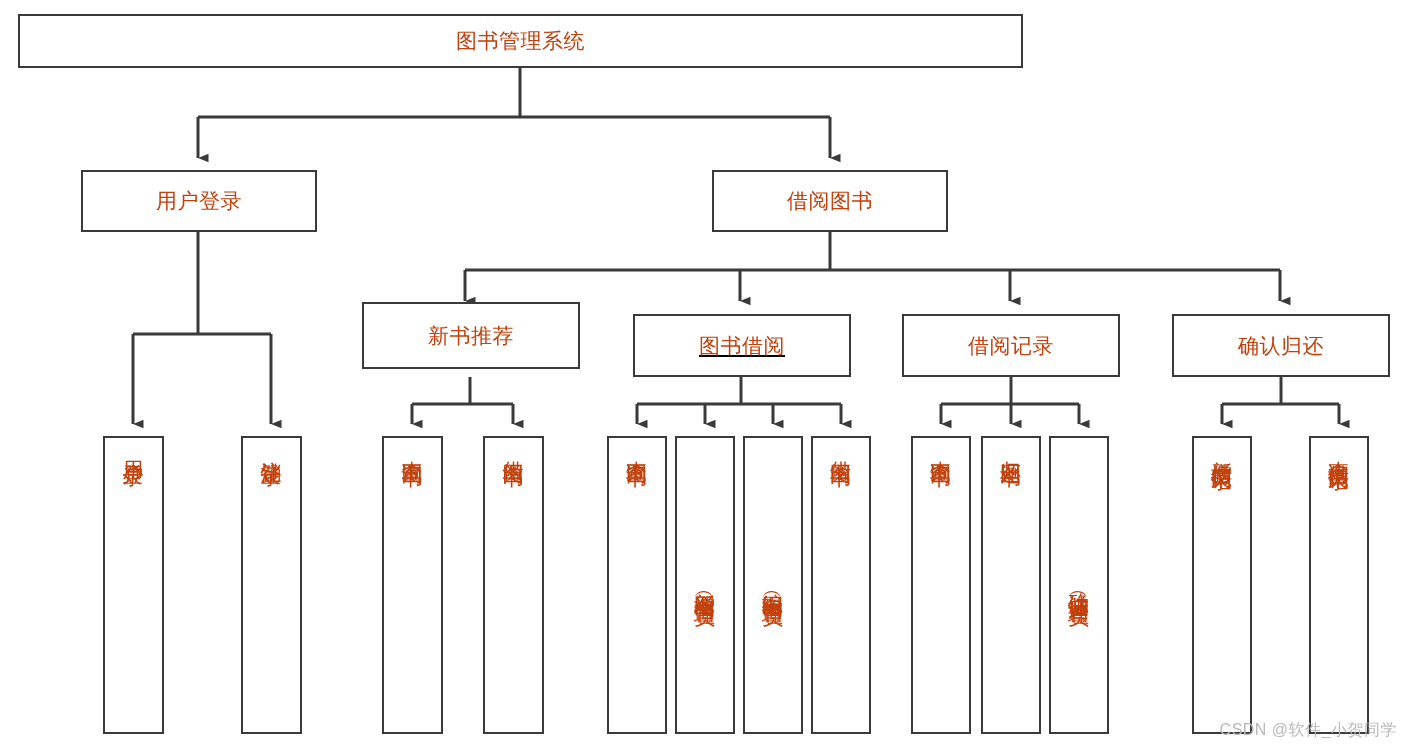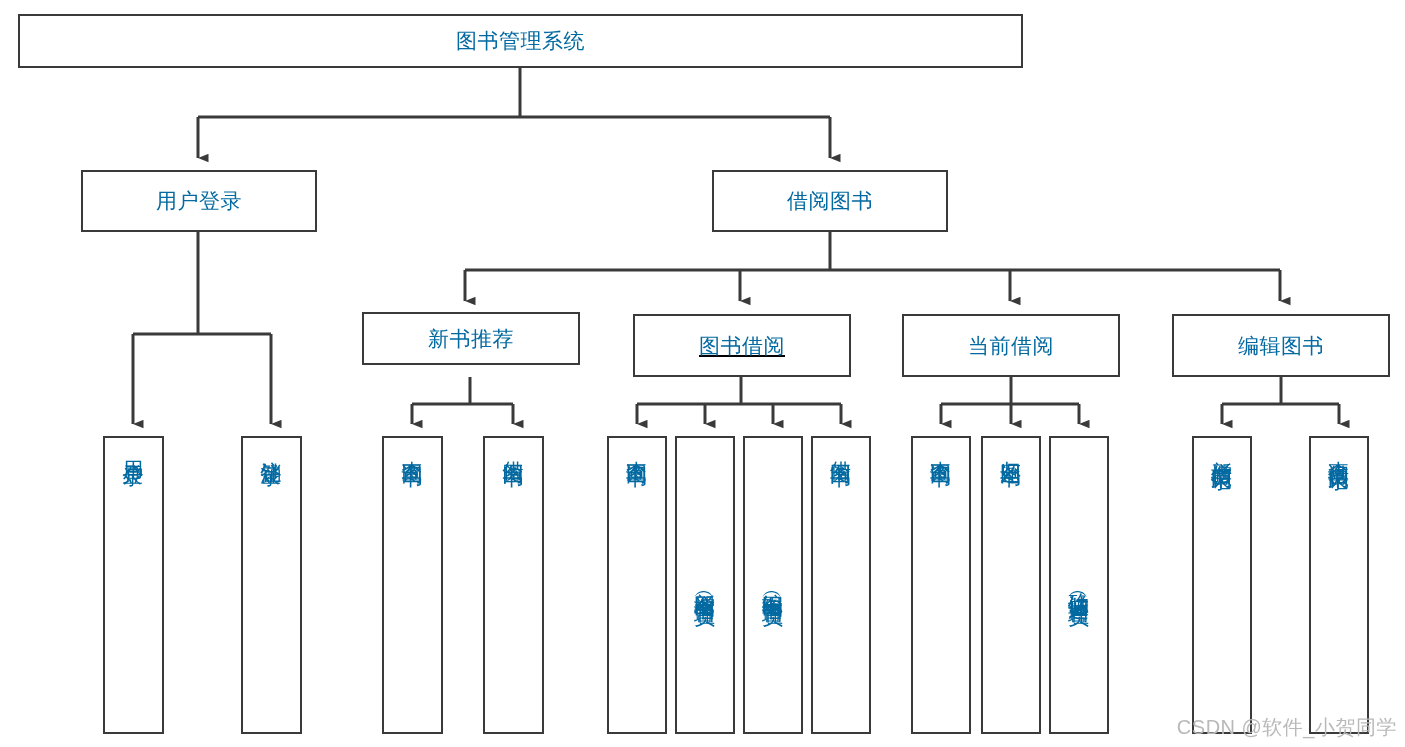--- a/index.html
+++ b/index.html
@@ -35,7 +35,7 @@
     overflow: hidden;
   }
   .node-label {
-    color: #0369a1;
+    color: #c2410c;
     font-family: "Liberation Sans", "DejaVu Sans", sans-serif;
     line-height: 1.12;
     text-align: center;

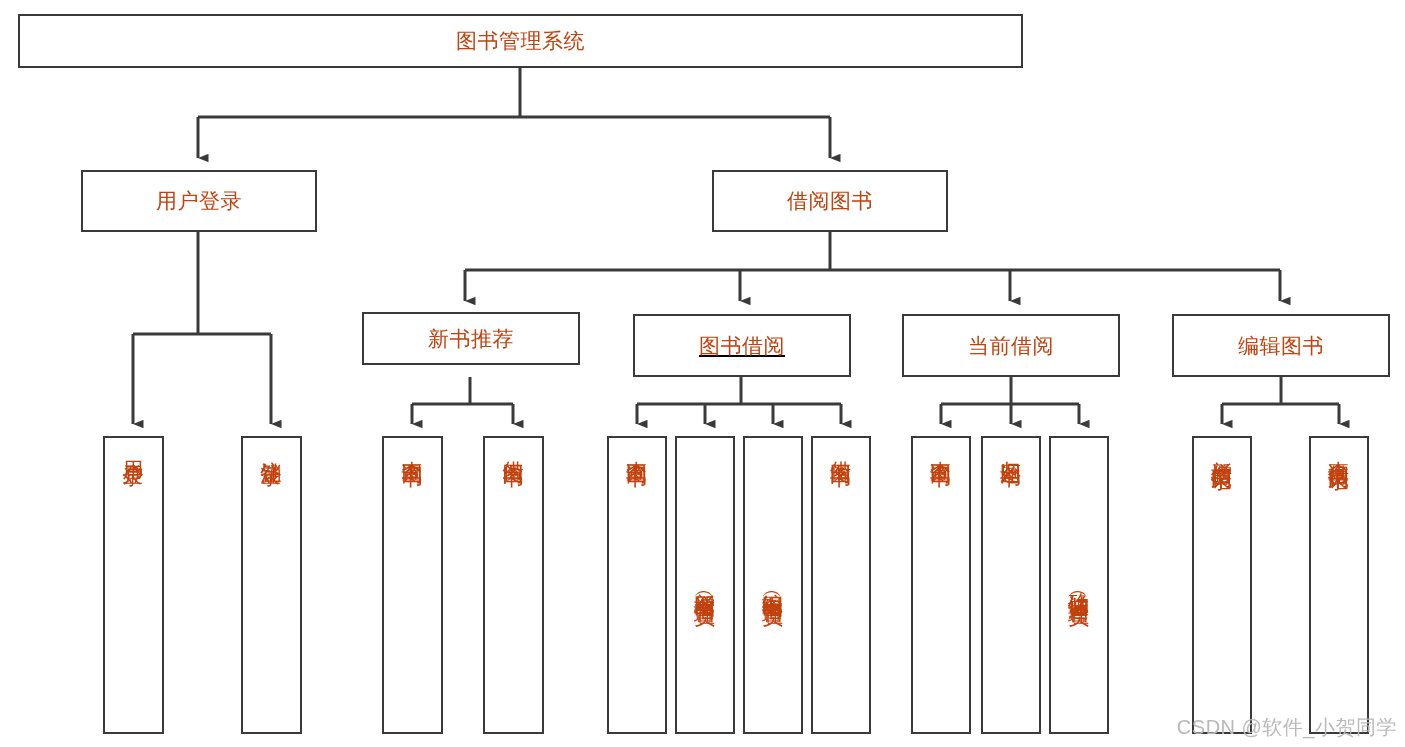--- a/index.html
+++ b/index.html
@@ -143,7 +143,7 @@
     <span class="node-label">借阅图书</span>
   </div>
 
-  <div class="node-box node-horizontal" style="left:362px; top:312px; width:218px; height:53px;">
+  <div class="node-box node-horizontal" style="left:362px; top:302px; width:218px; height:67px;">
     <span class="node-label">新书推荐</span>
   </div>
   <div class="node-box node-horizontal" style="left:633px; top:314px; width:218px; height:63px;text-decoration:underline;">

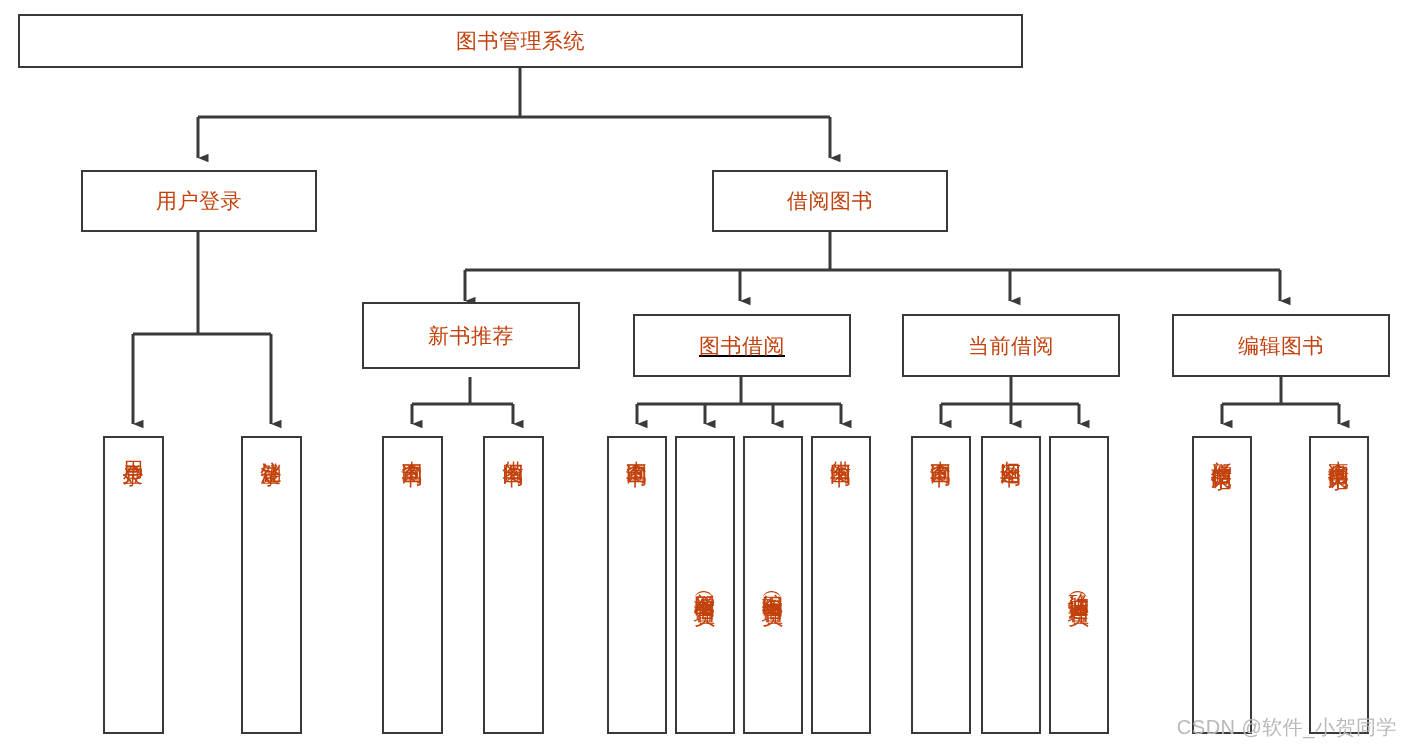--- a/index.html
+++ b/index.html
@@ -150,7 +150,7 @@
     <span class="node-label">图书借阅</span>
   </div>
   <div class="node-box node-horizontal" style="left:902px; top:314px; width:218px; height:63px;">
-    <span class="node-label">当前借阅</span>
+    <span class="node-label">借阅记录</span>
   </div>
   <div class="node-box node-horizontal" style="left:1172px; top:314px; width:218px; height:63px;">
     <span class="node-label">编辑图书</span>

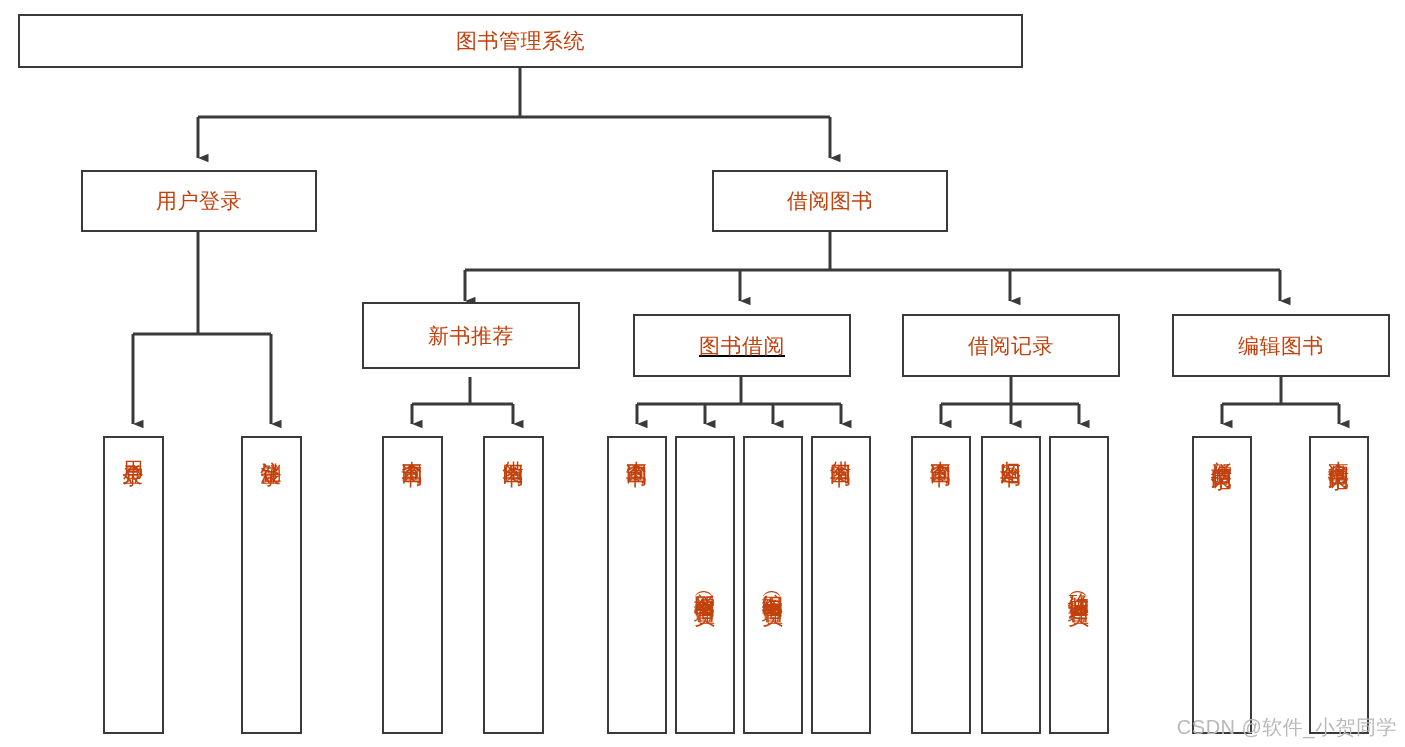--- a/index.html
+++ b/index.html
@@ -153,7 +153,7 @@
     <span class="node-label">借阅记录</span>
   </div>
   <div class="node-box node-horizontal" style="left:1172px; top:314px; width:218px; height:63px;">
-    <span class="node-label">编辑图书</span>
+    <span class="node-label">确认归还</span>
   </div>
 
   <div class="node-box node-vertical" style="left:103px; top:436px; width:61px; height:298px;">

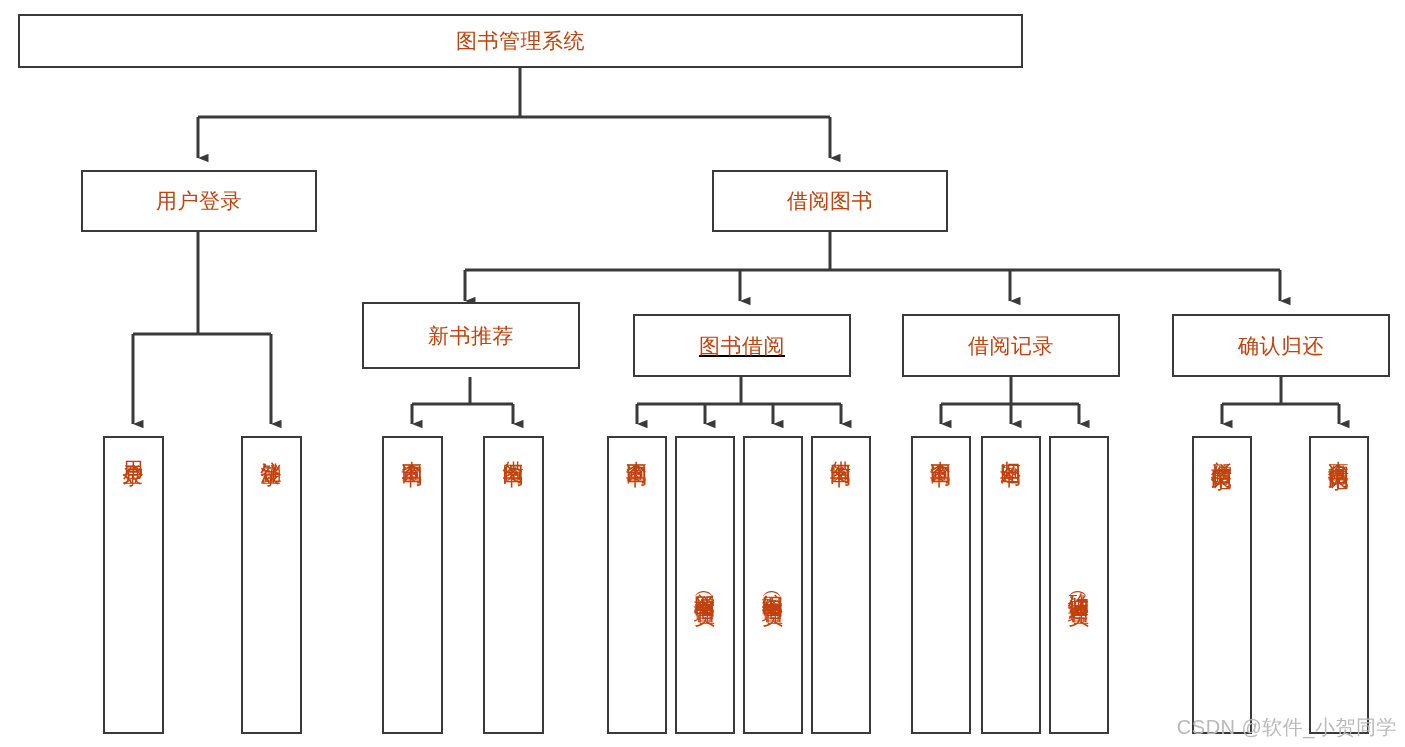--- a/index.html
+++ b/index.html
@@ -68,7 +68,7 @@
     position: absolute;
     right: 8px;
     bottom: 6px;
-    font-size: 20px;
+    font-size: 16px;
     color: #b9b9b9;
     font-family: "Liberation Sans", "DejaVu Sans", sans-serif;
     letter-spacing: 0.5px;

